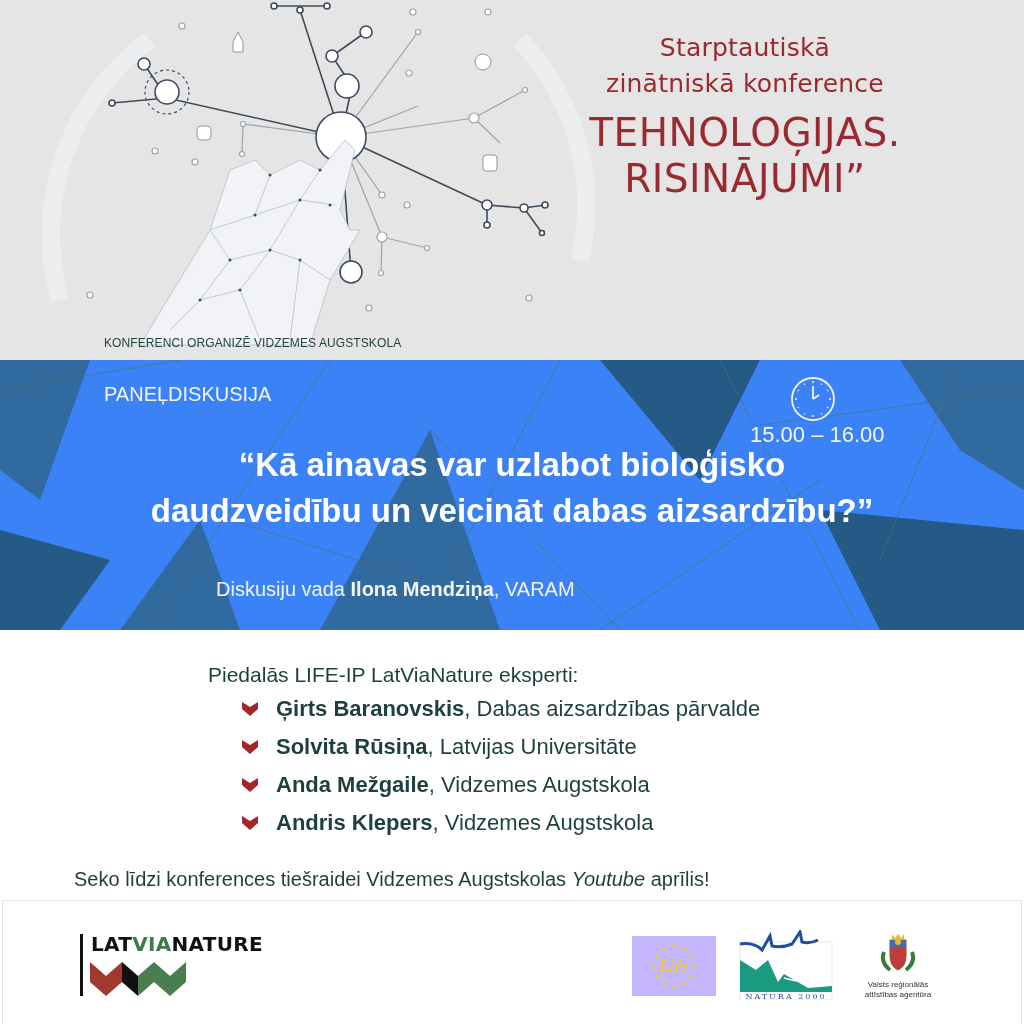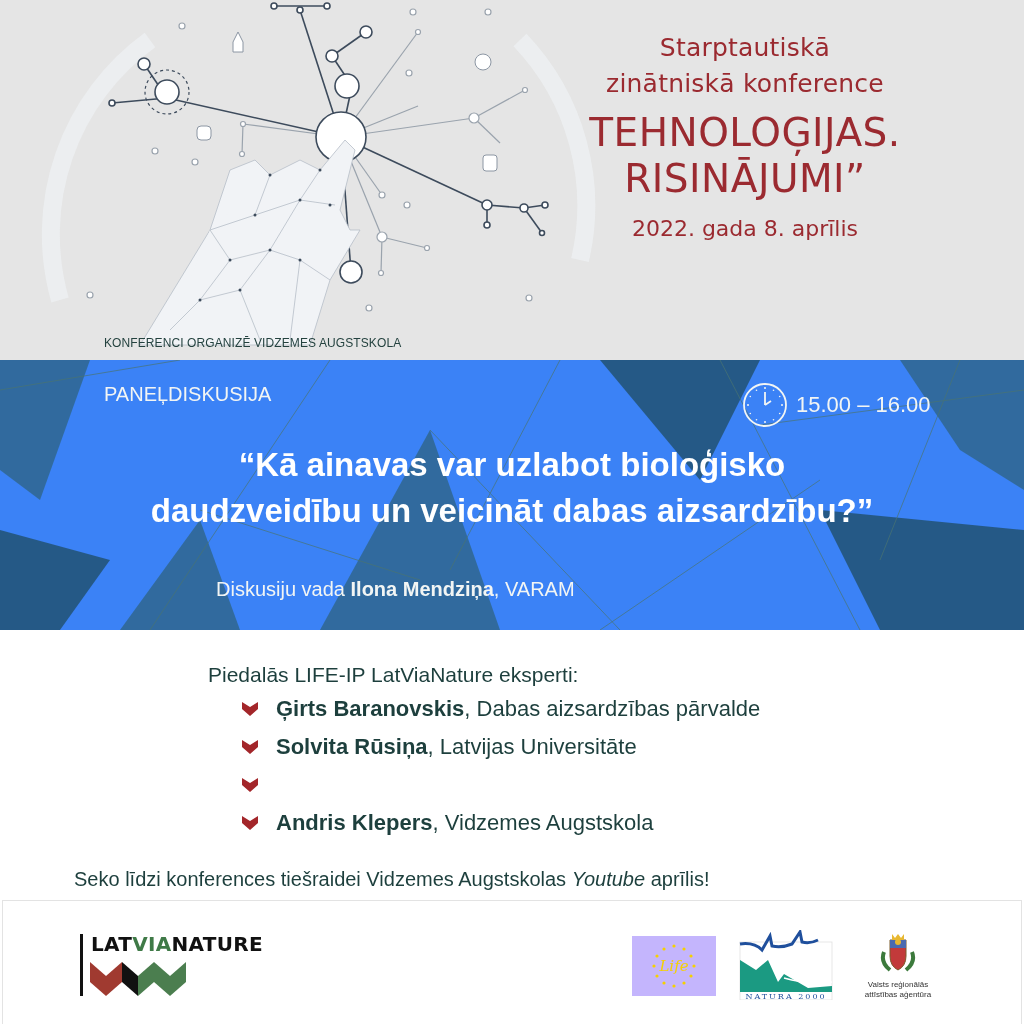--- a/index.html
+++ b/index.html
@@ -146,7 +146,6 @@
       <div>TEHNOLOĢIJAS.</div>
       <div>RISINĀJUMI”</div>
     </div>
-    <div class="conf-date">2022. gada 8. aprīlis</div>
   </div>
 
   <div class="organizer">KONFERENCI ORGANIZĒ VIDZEMES AUGSTSKOLA</div>

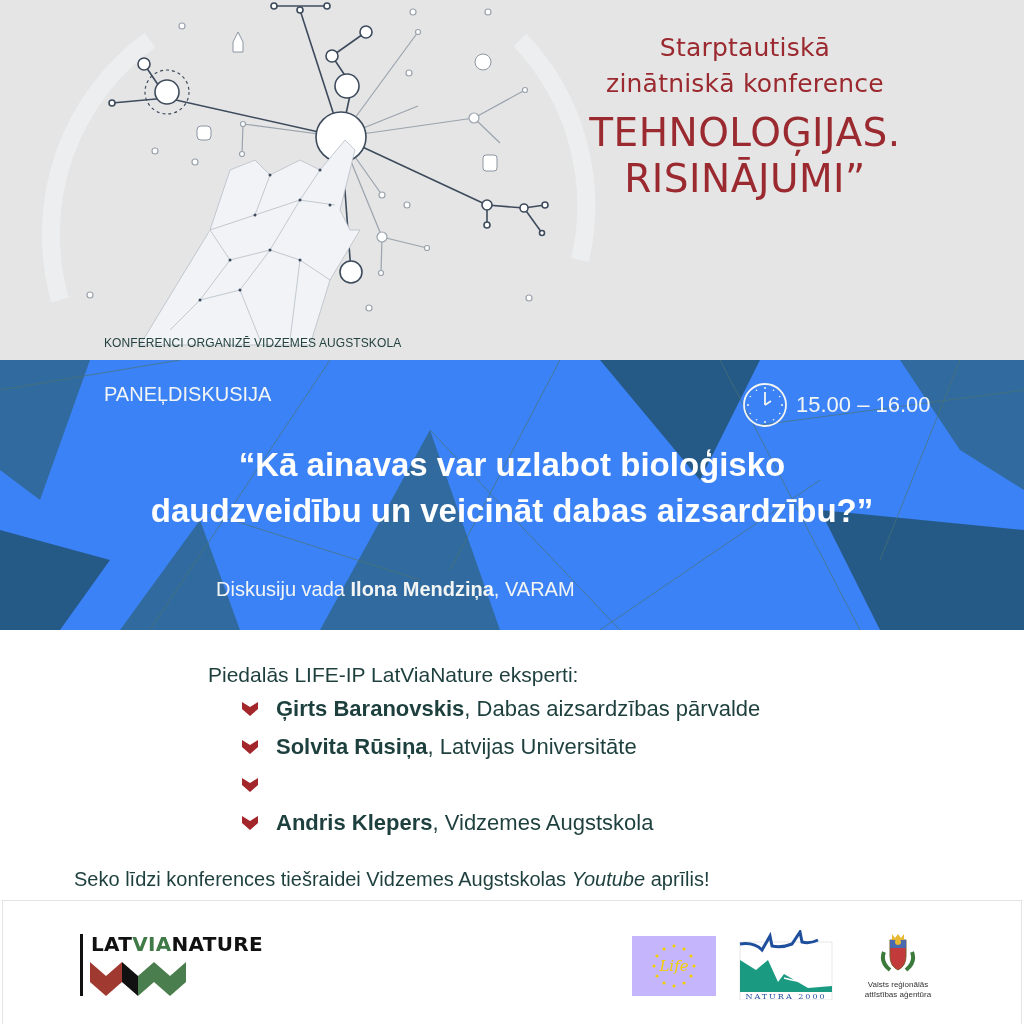--- a/index.html
+++ b/index.html
@@ -14,7 +14,7 @@
   .band{position:absolute;left:0;top:360px;width:1024px;height:270px;background:#3b82f6;overflow:hidden;}
   .band-art{position:absolute;left:0;top:0;width:1024px;height:270px;}
   .panel-label{position:absolute;left:104px;top:23px;color:#f2f5f4;font-size:20px;}
-  .time-wrap{position:absolute;left:742px;top:22px;display:flex;align-items:center;}
+  .time-wrap{position:absolute;left:742px;top:16px;display:flex;align-items:center;flex-direction:column;}
   .time-text{color:#f2f5f4;font-size:22px;margin-left:8px;}
   .question{position:absolute;left:0;top:82px;width:1024px;text-align:center;color:#ffffff;font-weight:bold;font-size:33px;line-height:46px;}
   .moderator{position:absolute;left:216px;top:218px;color:#f2f5f4;font-size:20px;}

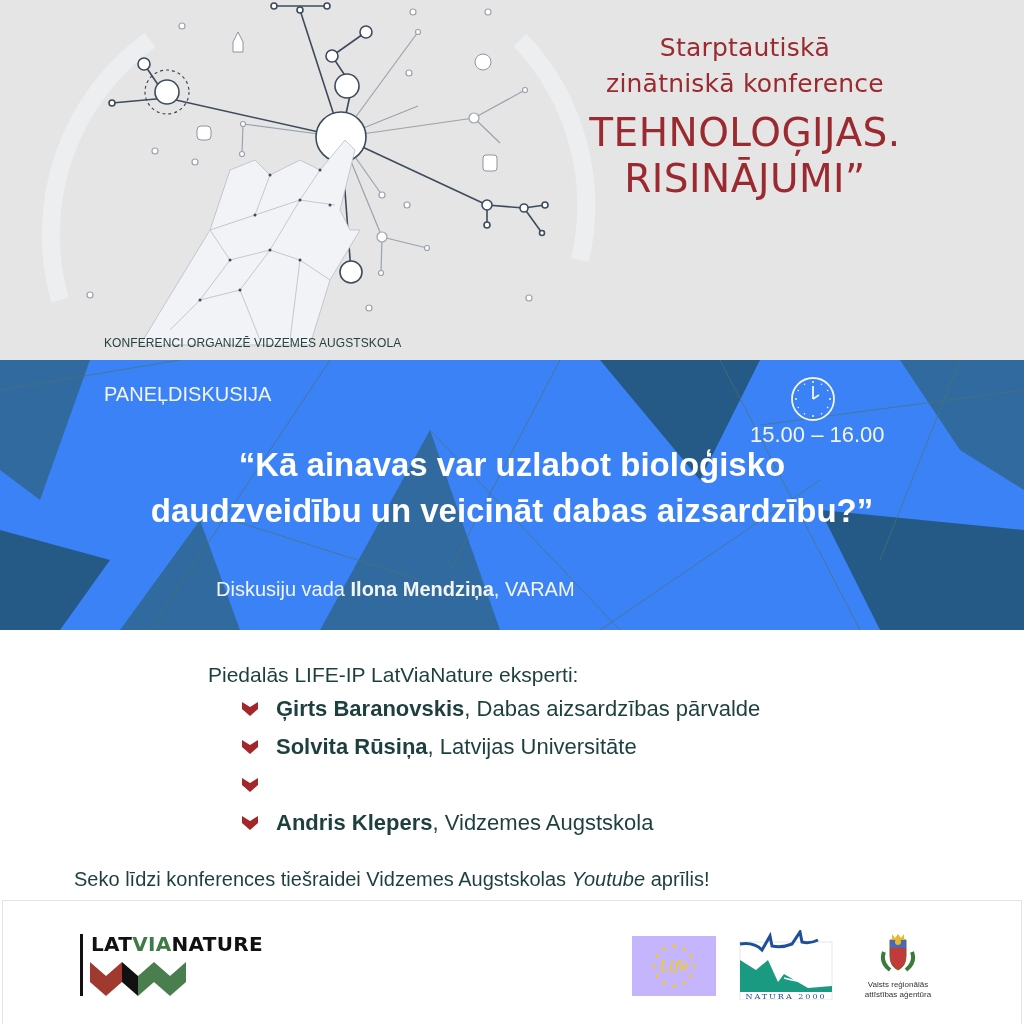--- a/index.html
+++ b/index.html
@@ -229,6 +229,7 @@
     <svg class="bullet" viewBox="0 0 16 14">
         <polygon points="0,0 8,5 16,0 16,7 8,14 0,7" fill="#a3262a"></polygon>
       </svg>
+    <span><b>Anda Mežgaile</b><span>, Vidzemes Augstskola</span></span>
   </div>
   <div class="expert">
     <svg class="bullet" viewBox="0 0 16 14">

